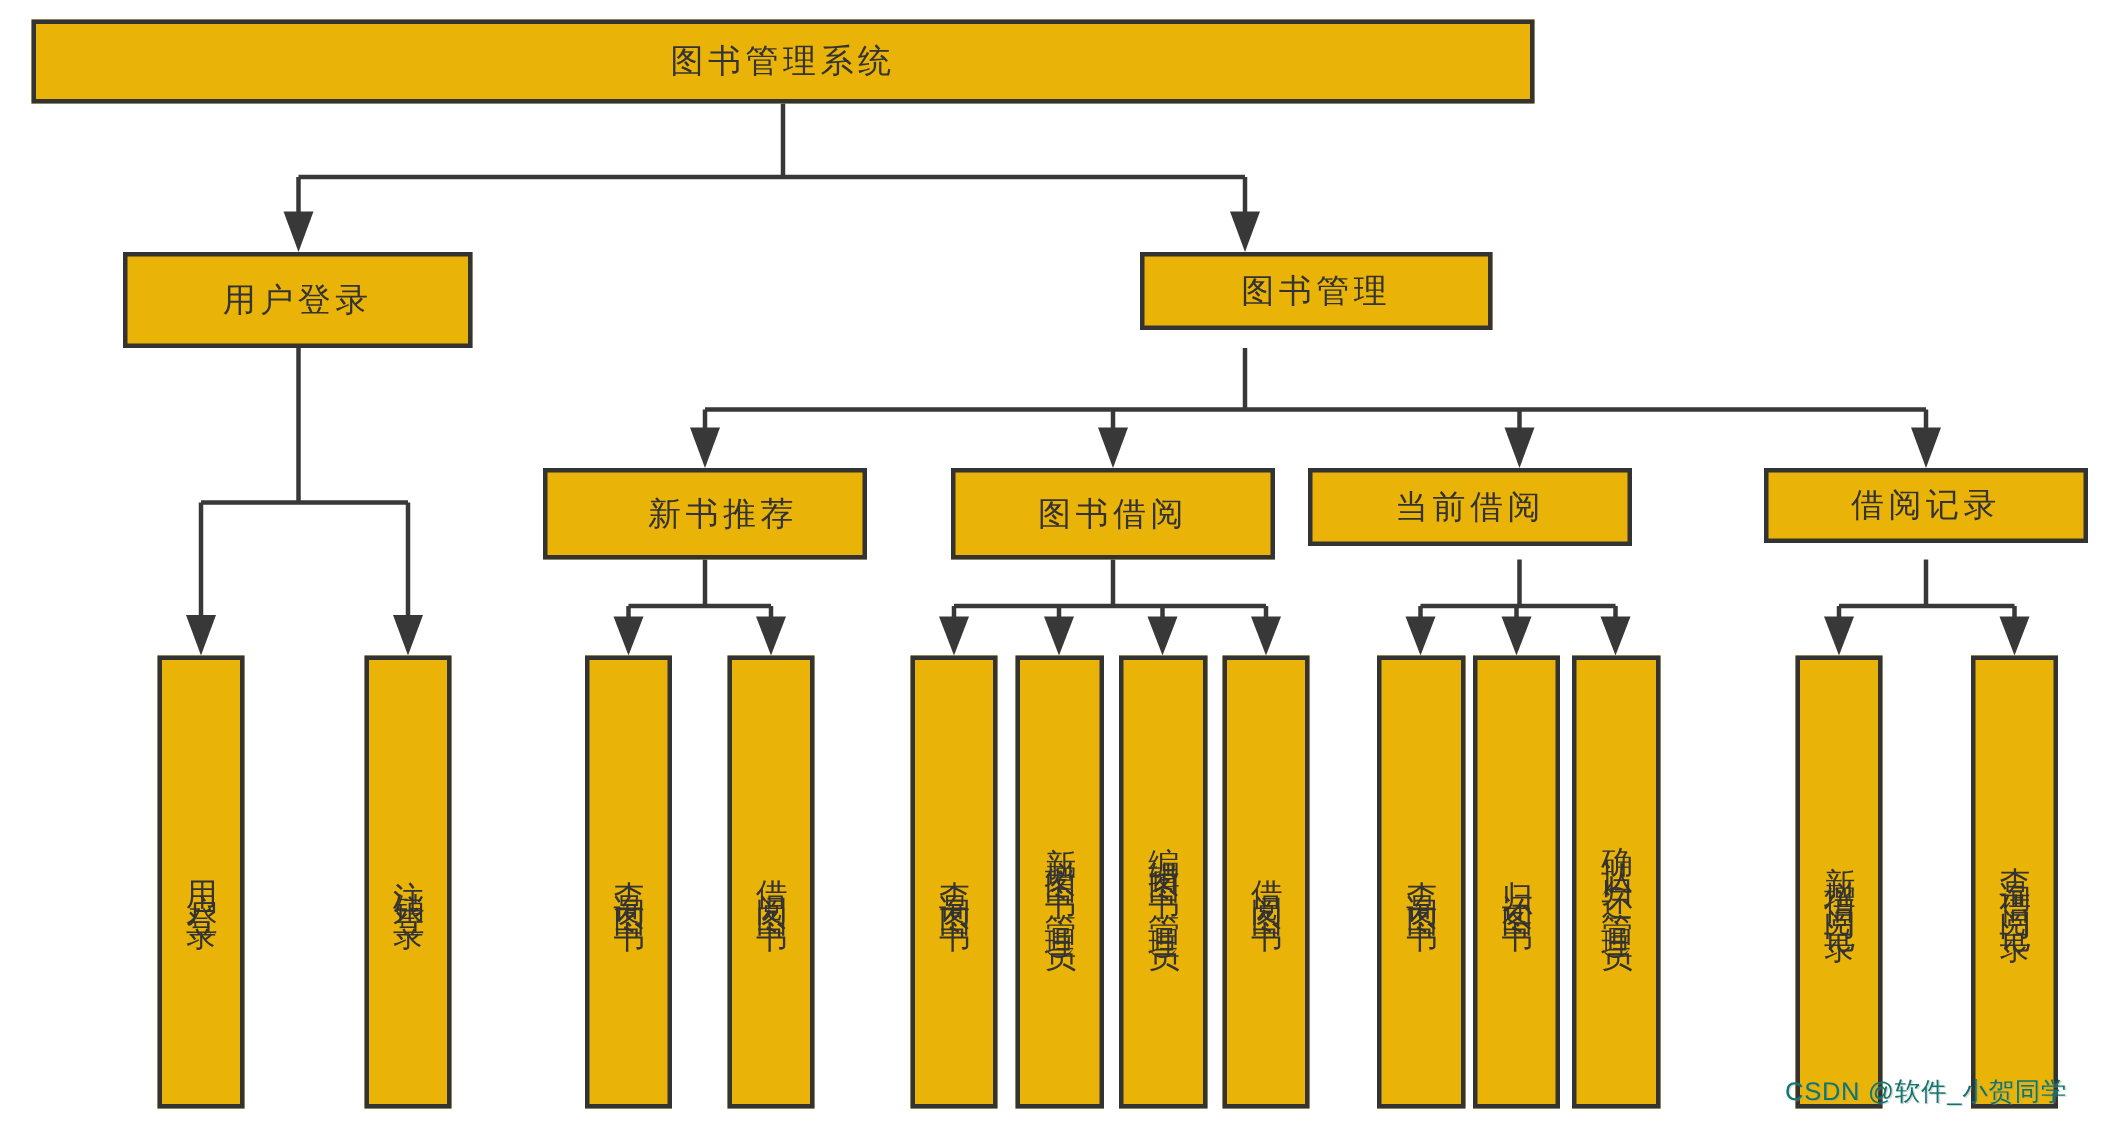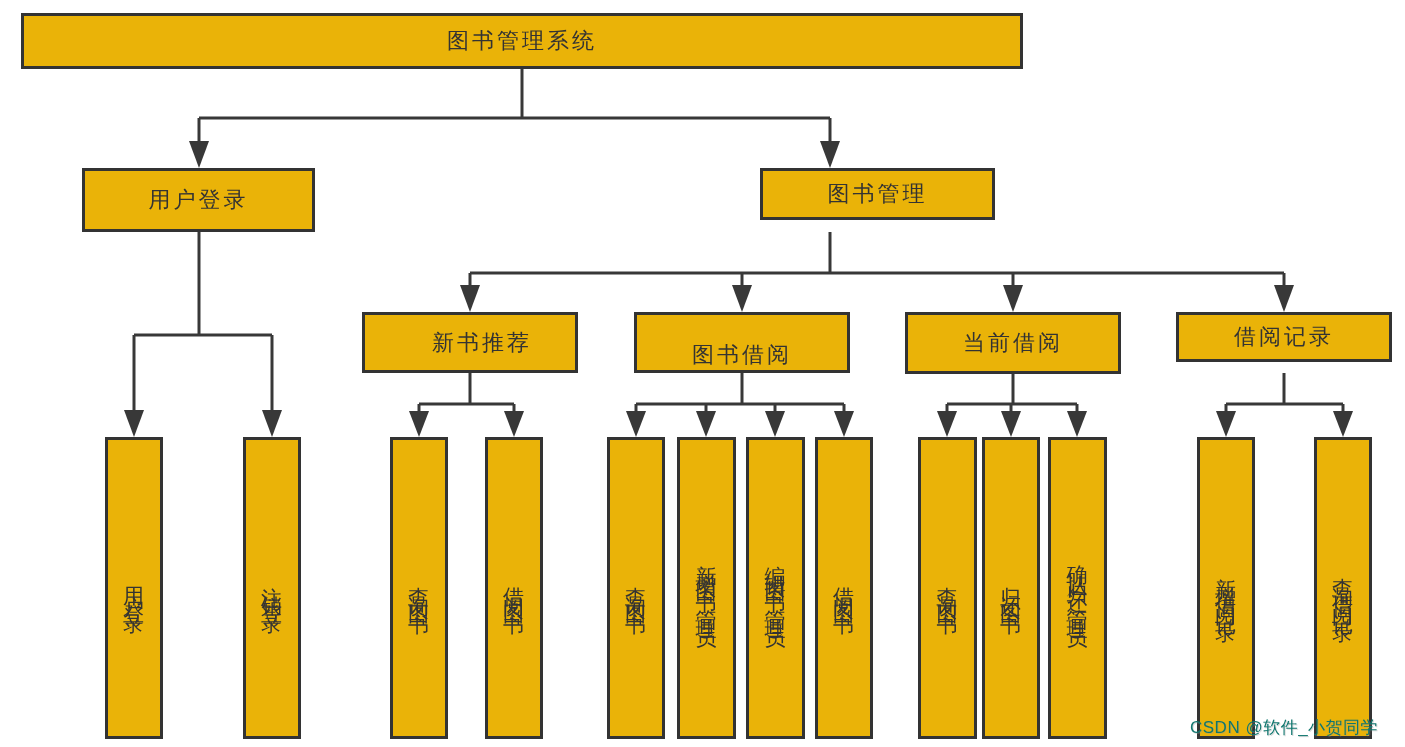--- a/index.html
+++ b/index.html
@@ -58,7 +58,7 @@
   .n-book-mgmt   { left: 728px;  top: 168px; width: 235px;  height: 52px; margin-left: 32px; }
   
   .n-new-book    { left: 362px;  top: 312px; width: 216px;  height: 61px; padding-left: 24px; }
-  .n-book-borrow { left: 634px;  top: 312px; width: 216px;  height: 61px; align-items: flex-end; }
+  .n-book-borrow { left: 634px;  top: 312px; width: 216px;  height: 61px; }
   .n-cur-borrow  { left: 905px;  top: 312px; width: 216px;  height: 62px; }
   .n-records     { left: 1176px; top: 312px; width: 216px;  height: 50px; }
   

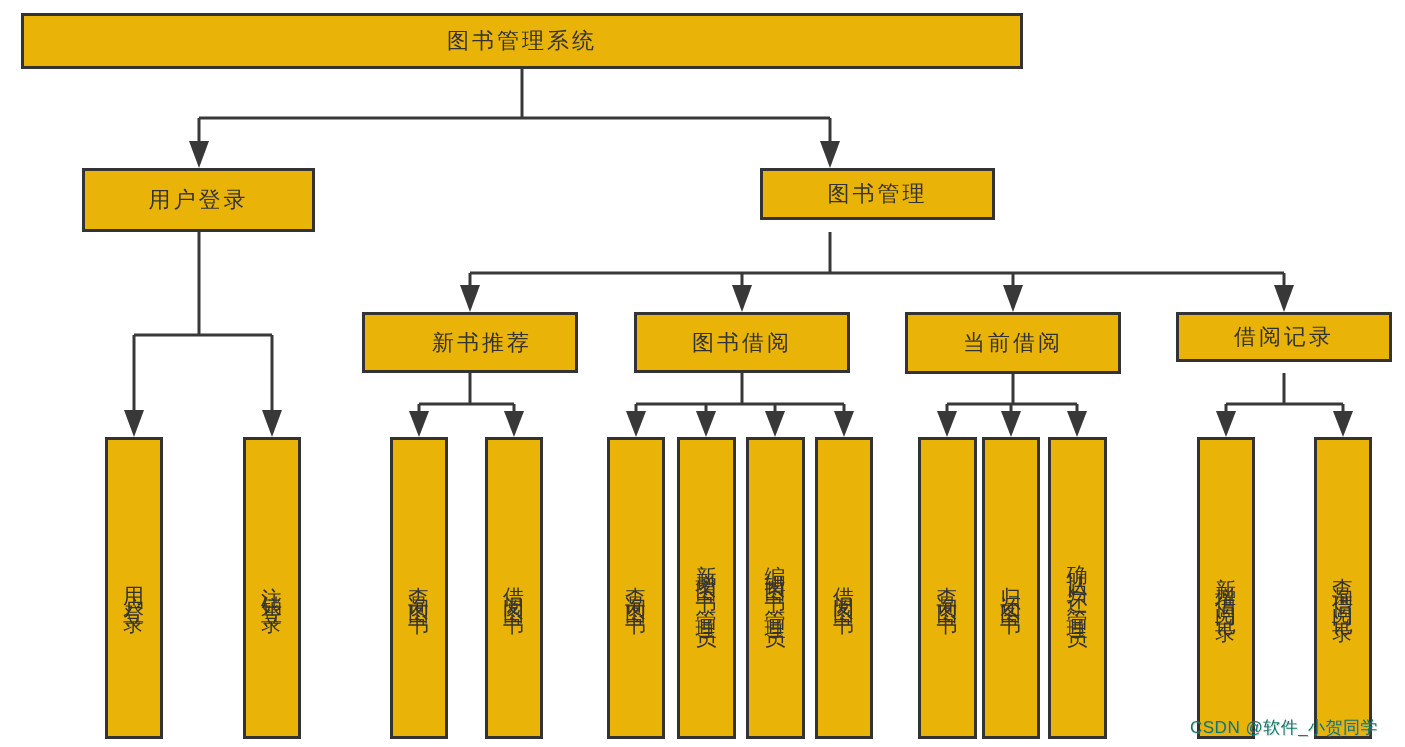--- a/index.html
+++ b/index.html
@@ -59,7 +59,7 @@
   
   .n-new-book    { left: 362px;  top: 312px; width: 216px;  height: 61px; padding-left: 24px; }
   .n-book-borrow { left: 634px;  top: 312px; width: 216px;  height: 61px; }
-  .n-cur-borrow  { left: 905px;  top: 312px; width: 216px;  height: 62px; }
+  .n-cur-borrow  { left: 872px;  top: 312px; width: 216px;  height: 52px; }
   .n-records     { left: 1176px; top: 312px; width: 216px;  height: 50px; }
   
   .leaf          { top: 437px; width: 58px; height: 302px; }

